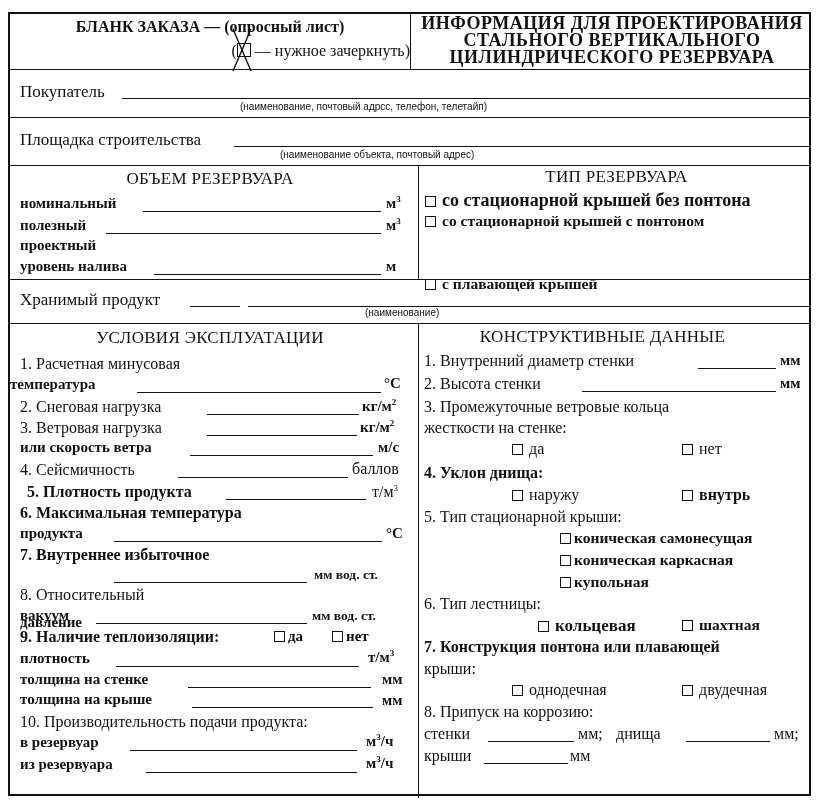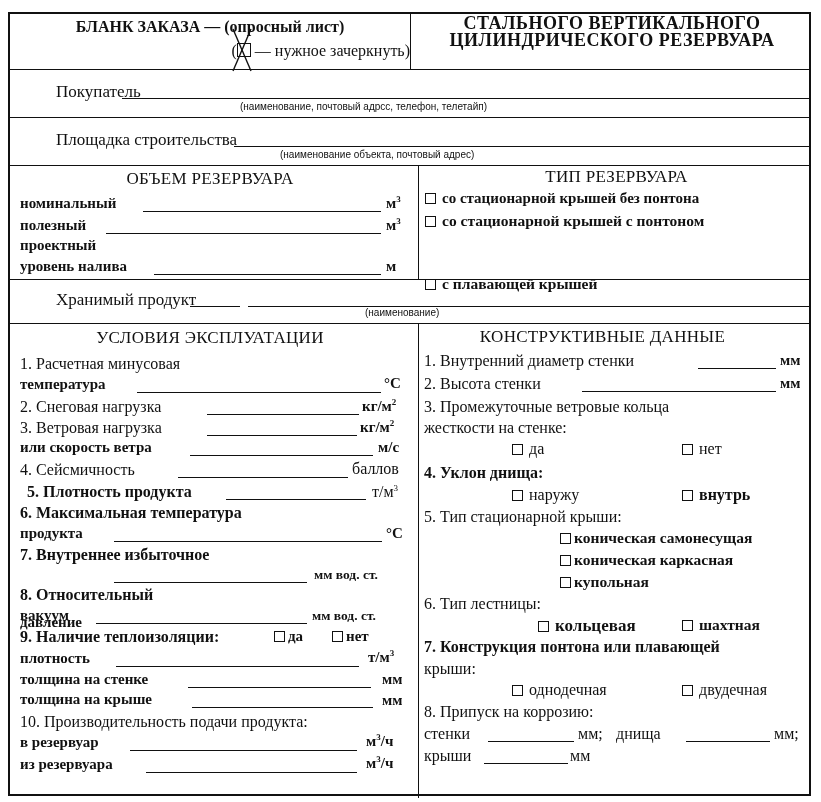--- a/index.html
+++ b/index.html
@@ -36,6 +36,7 @@
     </span><span>— нужное зачеркнуть)</span>
   </div>
   <div class="abs hdr" style="left:402px; width:400px; top:1px;">
+    <div>ИНФОРМАЦИЯ ДЛЯ ПРОЕКТИРОВАНИЯ</div>
     <div>СТАЛЬНОГО ВЕРТИКАЛЬНОГО</div>
     <div>ЦИЛИНДРИЧЕСКОГО РЕЗЕРВУАРА</div>
   </div>

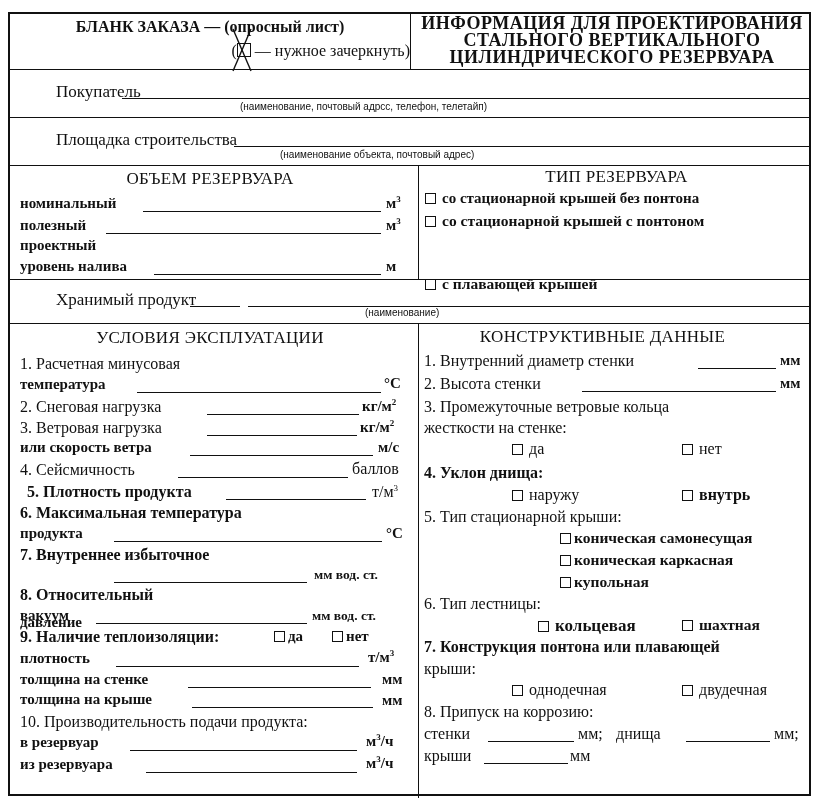--- a/index.html
+++ b/index.html
@@ -14,7 +14,7 @@
   .sup { font-size:9px; vertical-align:super; line-height:0; }
   .box { display:inline-block; width:11px; height:11px; border:1.6px solid #111; box-sizing:border-box; vertical-align:-1px; margin-right:6px; }
   .small { font-size:10px; font-family:"Liberation Sans", "DejaVu Sans", sans-serif; }
-  .f17 { font-size:17px;margin-left:36px; }
+  .f17 { font-size:17px; }
   .hdr { font-size:18px; font-weight:bold; letter-spacing:0.5px; text-align:center; line-height:17px; }
   .sec { font-size:17px; text-align:center; letter-spacing:0.3px; }
   .lbl { font-size:15px; font-weight:bold; }

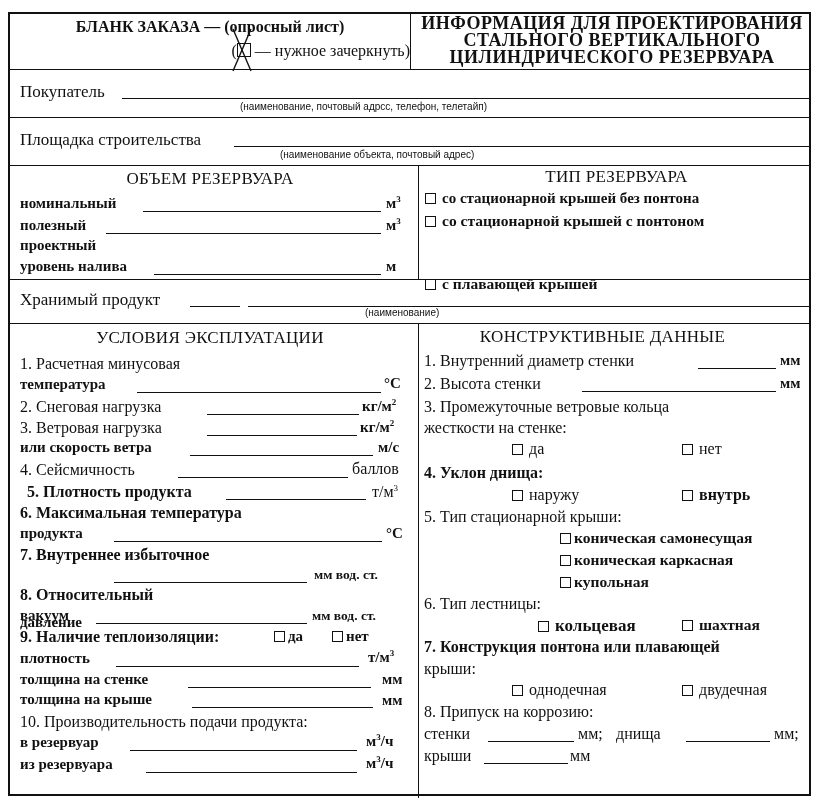--- a/index.html
+++ b/index.html
@@ -69,7 +69,7 @@
   <div class="abs lbl" style="left:376px; top:244px;">м</div>
 
   <div class="abs sec" style="left:410px; width:393px; top:153px;">ТИП РЕЗЕРВУАРА</div>
-  <div class="abs lbl" style="left:415px; top:176px; font-size:15px;"><span class="box"></span><span>со стационарной крышей без понтона</span></div>
+  <div class="abs lbl" style="left:415px; top:176px; font-size:18px;"><span class="box"></span><span>со стационарной крышей без понтона</span></div>
   <div class="abs lbl" style="left:415px; top:198px; font-size:15.5px;"><span class="box"></span><span>со стационарной крышей с понтоном</span></div>
   <div class="abs lbl" style="left:415px; top:220px; font-size:15.5px;margin-top:41px;"><span class="box"></span><span>с плавающей крышей</span></div>
   <div class="hline" style="top:265px;"></div>

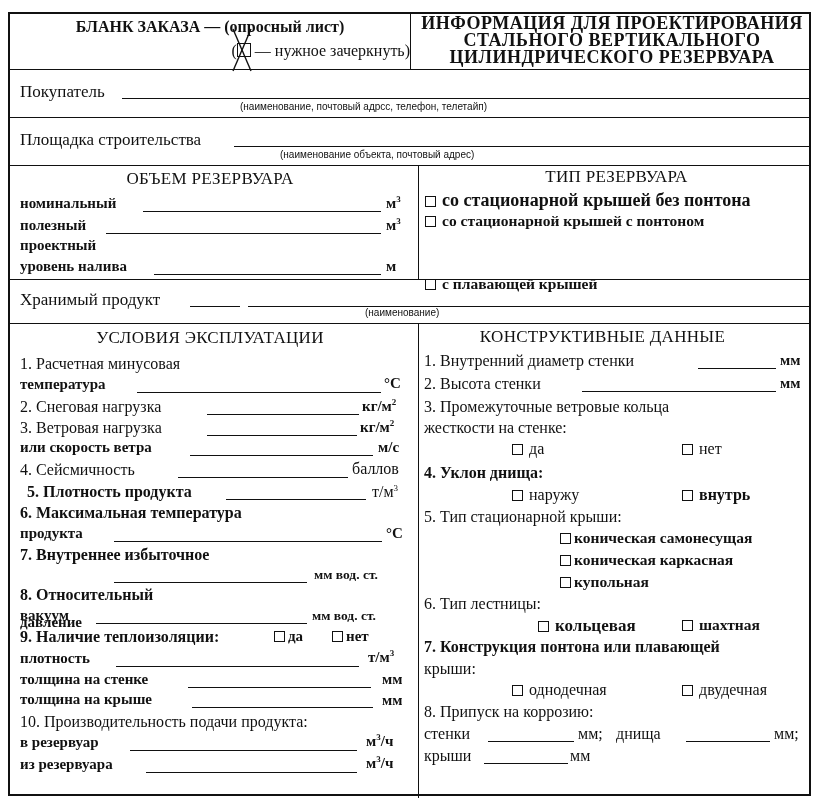--- a/index.html
+++ b/index.html
@@ -85,7 +85,7 @@
   <div class="abs sec" style="left:0; width:400px; top:314px;">УСЛОВИЯ ЭКСПЛУАТАЦИИ</div>
 
   <div class="abs lblr" style="left:10px; top:341px;">1. Расчетная минусовая</div>
-  <div class="abs lbl" style="left:10px; top:362px;">температура</div>
+  <div class="abs lbl" style="left:0; top:362px;">температура</div>
   <div class="abs u" style="left:127px; top:364px; width:244px;"></div>
   <div class="abs lbl" style="left:374px; top:361px;">°С</div>
 

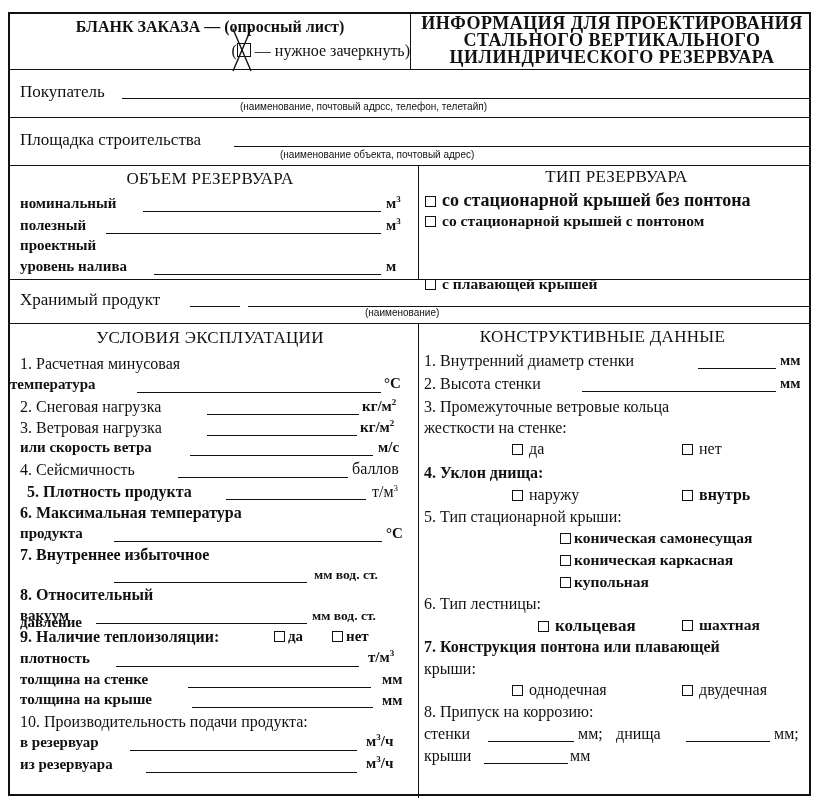--- a/index.html
+++ b/index.html
@@ -119,7 +119,7 @@
   <div class="abs u" style="left:104px; top:554px; width:193px;"></div>
   <div class="abs lbl" style="left:304px; top:553px; font-size:13.5px;">мм вод. ст.</div>
 
-  <div class="abs lblr" style="left:10px; top:572px; font-weight:bold;">8. Относительный</div>
+  <div class="abs lblr" style="left:10px; top:572px; font-weight:normal;">8. Относительный</div>
   <div class="abs lbl" style="left:10px; top:593px;">вакуум</div>
   <div class="abs u" style="left:86px; top:595px; width:211px;"></div>
   <div class="abs lbl" style="left:302px; top:594px; font-size:13.5px;">мм вод. ст.</div>

